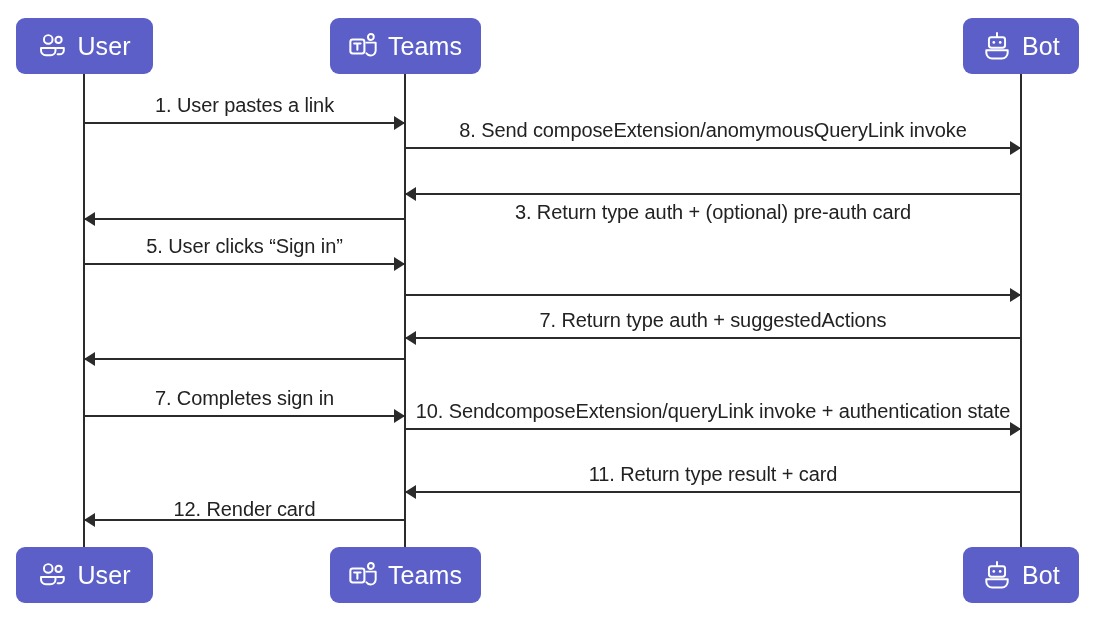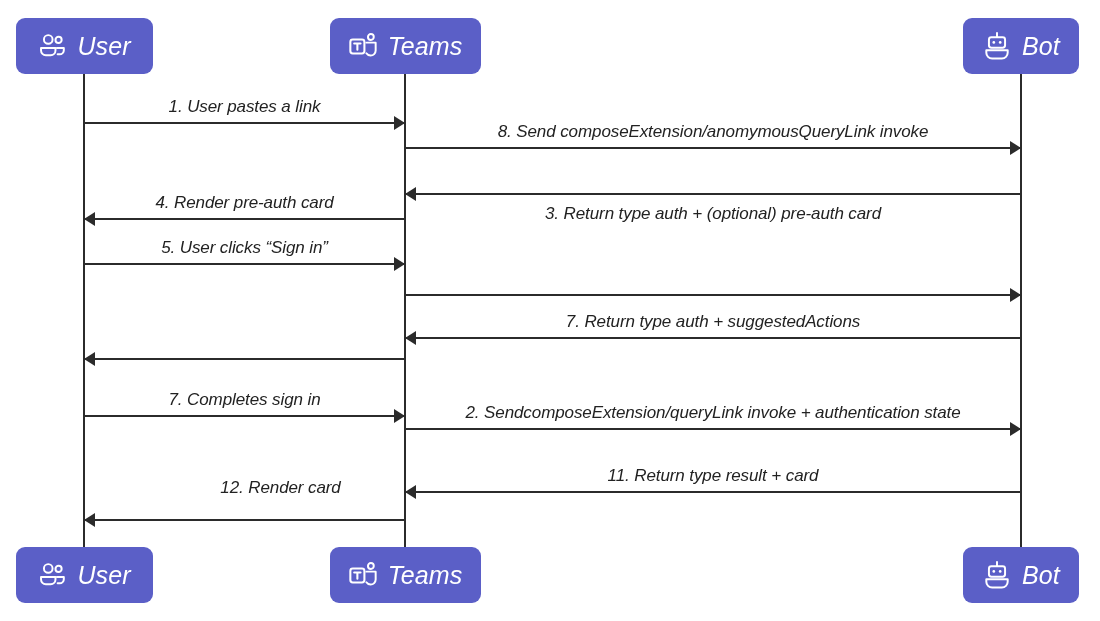--- a/index.html
+++ b/index.html
@@ -19,7 +19,6 @@
     inset: 0;
     width: 1100px;
     height: 436px;
-    font-style: italic;
   }
   .node-box {
     position: absolute;

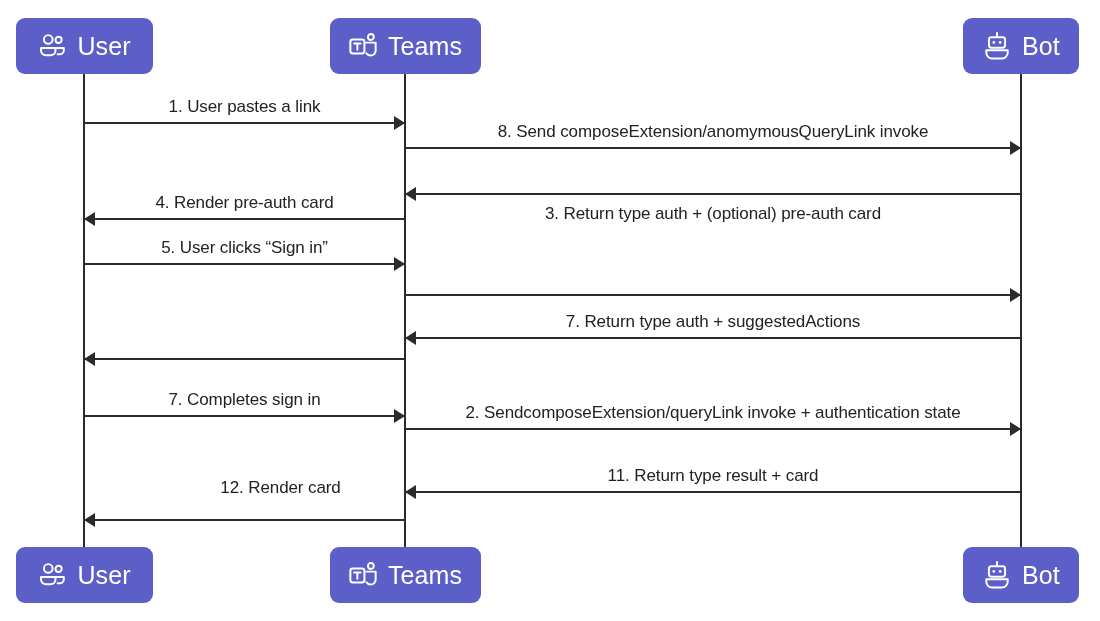--- a/index.html
+++ b/index.html
@@ -47,7 +47,7 @@
   .msg-label {
     position: absolute;
     font-family: "Liberation Sans", sans-serif;
-    font-size: 17px;
+    font-size: 20px;
     font-weight: 400;
     color: #222222;
     white-space: nowrap;

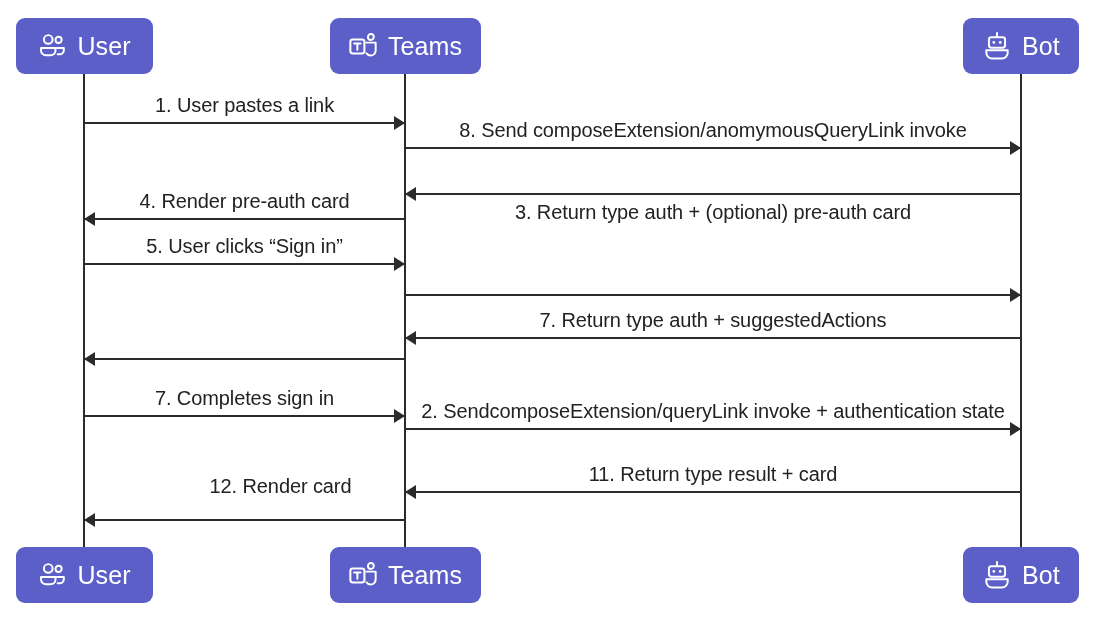--- a/index.html
+++ b/index.html
@@ -140,7 +140,6 @@
     <div class="msg-label" style="left: 713px; top: 186px; margin-top: 36px;">3. Return type auth + (optional) pre-auth card</div>
     <div class="arrow-line" style="left: 84px; top: 218px; width: 321px;"></div>
     <div class="arrow-head" style="left: 84px; top: 212px; border-top: 7px solid transparent; border-bottom: 7px solid transparent; border-right: 11px solid rgb(43, 43, 43);"></div>
-    <div class="msg-label" style="left: 244.5px; top: 211px;">4. Render pre-auth card</div>
     <div class="arrow-line" style="left: 84px; top: 263px; width: 321px;"></div>
     <div class="arrow-head" style="left: 394px; top: 257px; border-top: 7px solid transparent; border-bottom: 7px solid transparent; border-left: 11px solid rgb(43, 43, 43);"></div>
     <div class="msg-label" style="left: 244.5px; top: 256px;">5. User clicks “Sign in”</div>

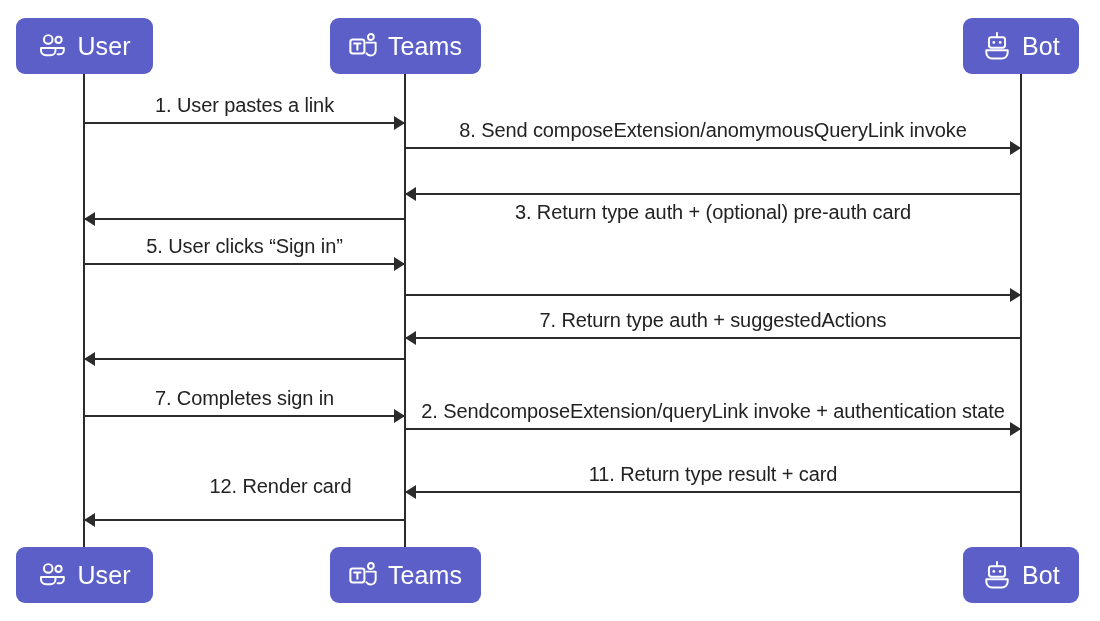--- a/index.html
+++ b/index.html
@@ -155,7 +155,7 @@
     <div class="msg-label" style="left: 244.5px; top: 408px;">7. Completes sign in</div>
     <div class="arrow-line" style="left: 405px; top: 428px; width: 616px;"></div>
     <div class="arrow-head" style="left: 1010px; top: 422px; border-top: 7px solid transparent; border-bottom: 7px solid transparent; border-left: 11px solid rgb(43, 43, 43);"></div>
-    <div class="msg-label" style="left: 713px; top: 421px;">2. SendcomposeExtension/queryLink invoke + authentication state</div>
+    <div class="msg-label" style="left: 713px; top: 421px;">10. SendcomposeExtension/queryLink invoke + authentication state</div>
     <div class="arrow-line" style="left: 405px; top: 491px; width: 616px;"></div>
     <div class="arrow-head" style="left: 405px; top: 485px; border-top: 7px solid transparent; border-bottom: 7px solid transparent; border-right: 11px solid rgb(43, 43, 43);"></div>
     <div class="msg-label" style="left: 713px; top: 484px;">11. Return type result + card</div>

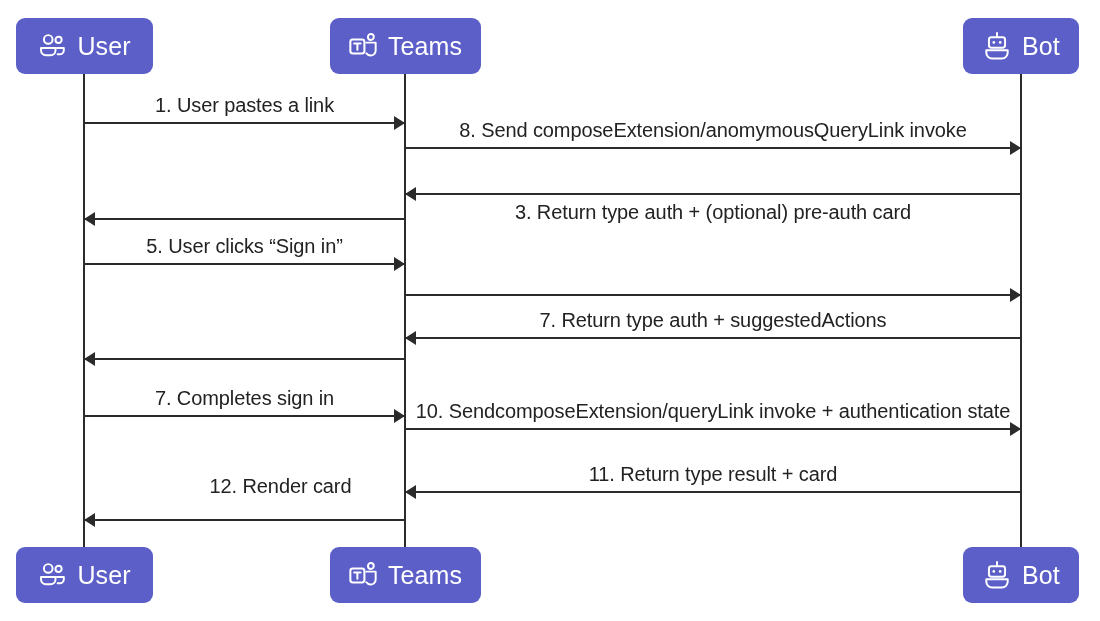--- a/index.html
+++ b/index.html
@@ -161,7 +161,7 @@
     <div class="msg-label" style="left: 713px; top: 484px;">11. Return type result + card</div>
     <div class="arrow-line" style="left: 84px; top: 519px; width: 321px;"></div>
     <div class="arrow-head" style="left: 84px; top: 513px; border-top: 7px solid transparent; border-bottom: 7px solid transparent; border-right: 11px solid rgb(43, 43, 43);"></div>
-    <div class="msg-label" style="left: 244.5px; top: 496px; margin-left: 36px;">12. Render card</div>
+    <div class="msg-label" style="left: 244.5px; top: 519px;">12. Render card</div>
   </div>
 
 </body></html>

